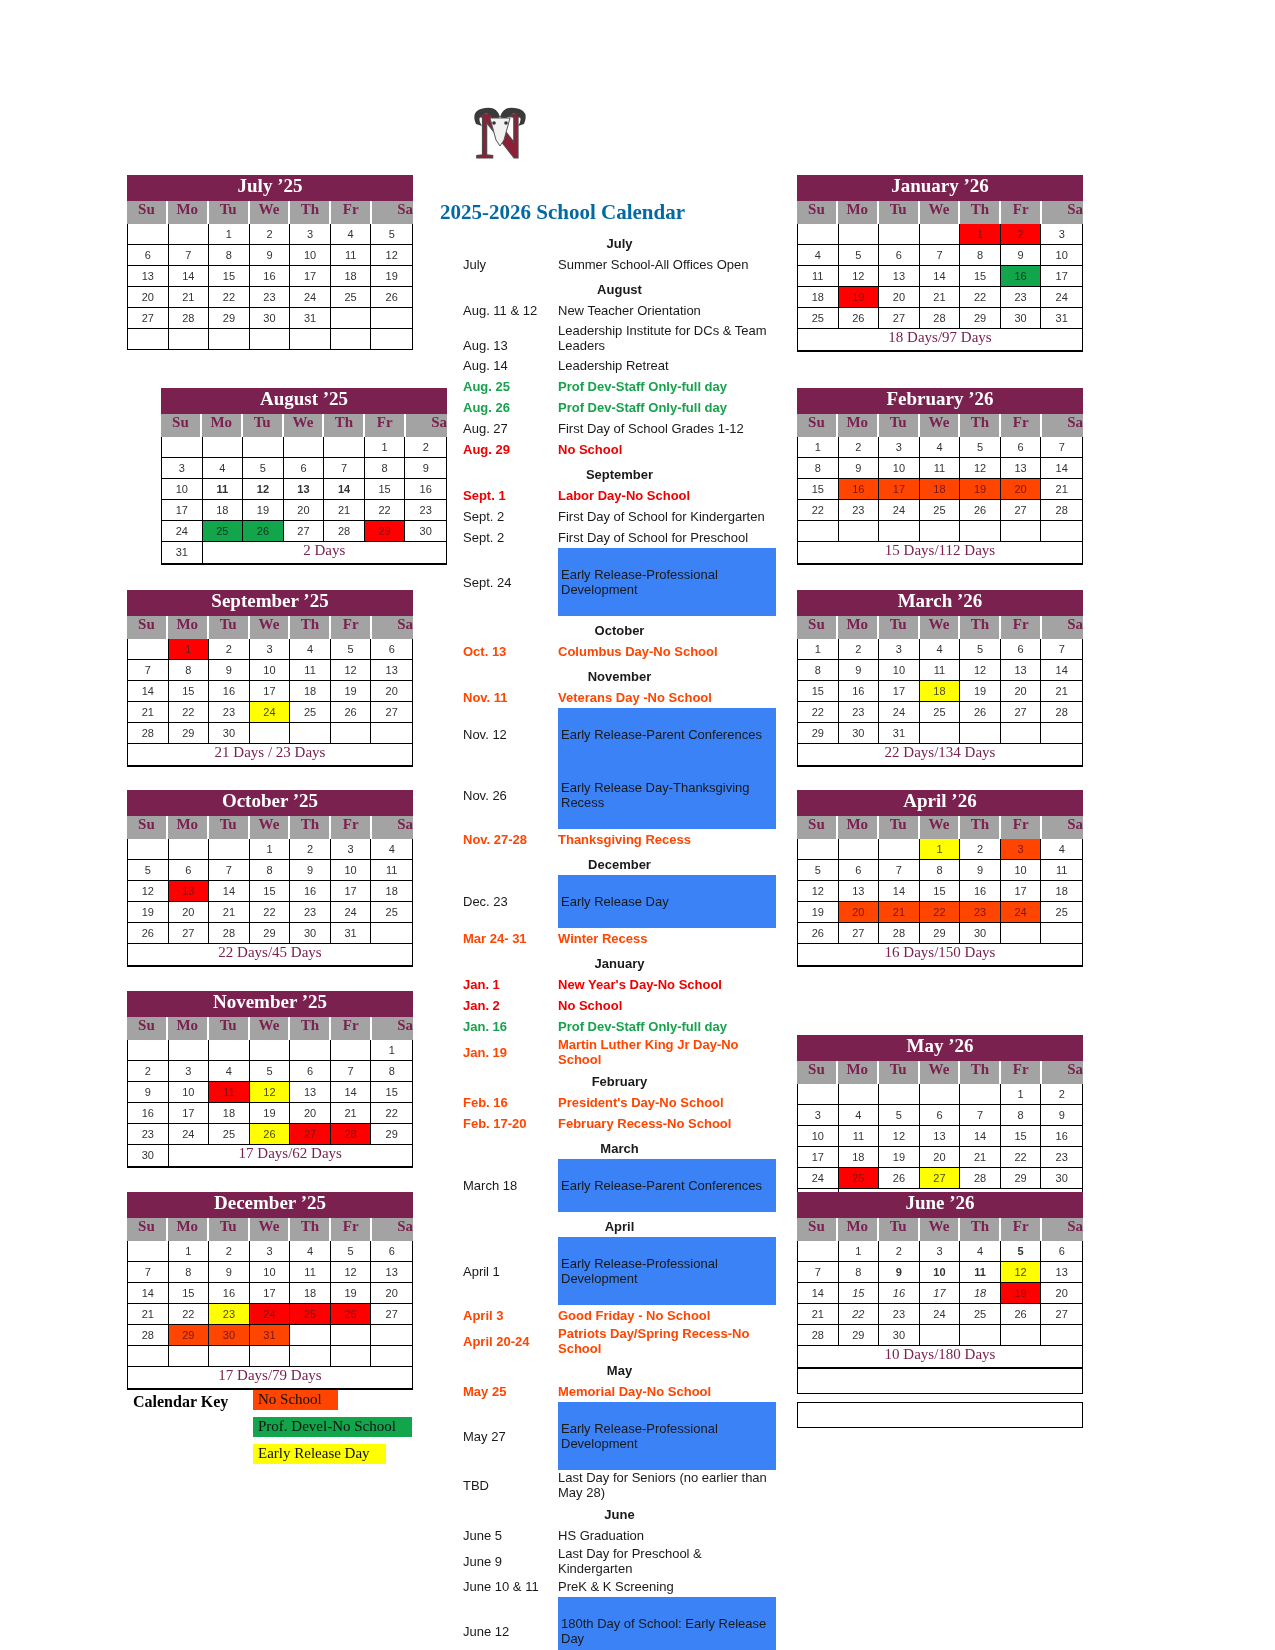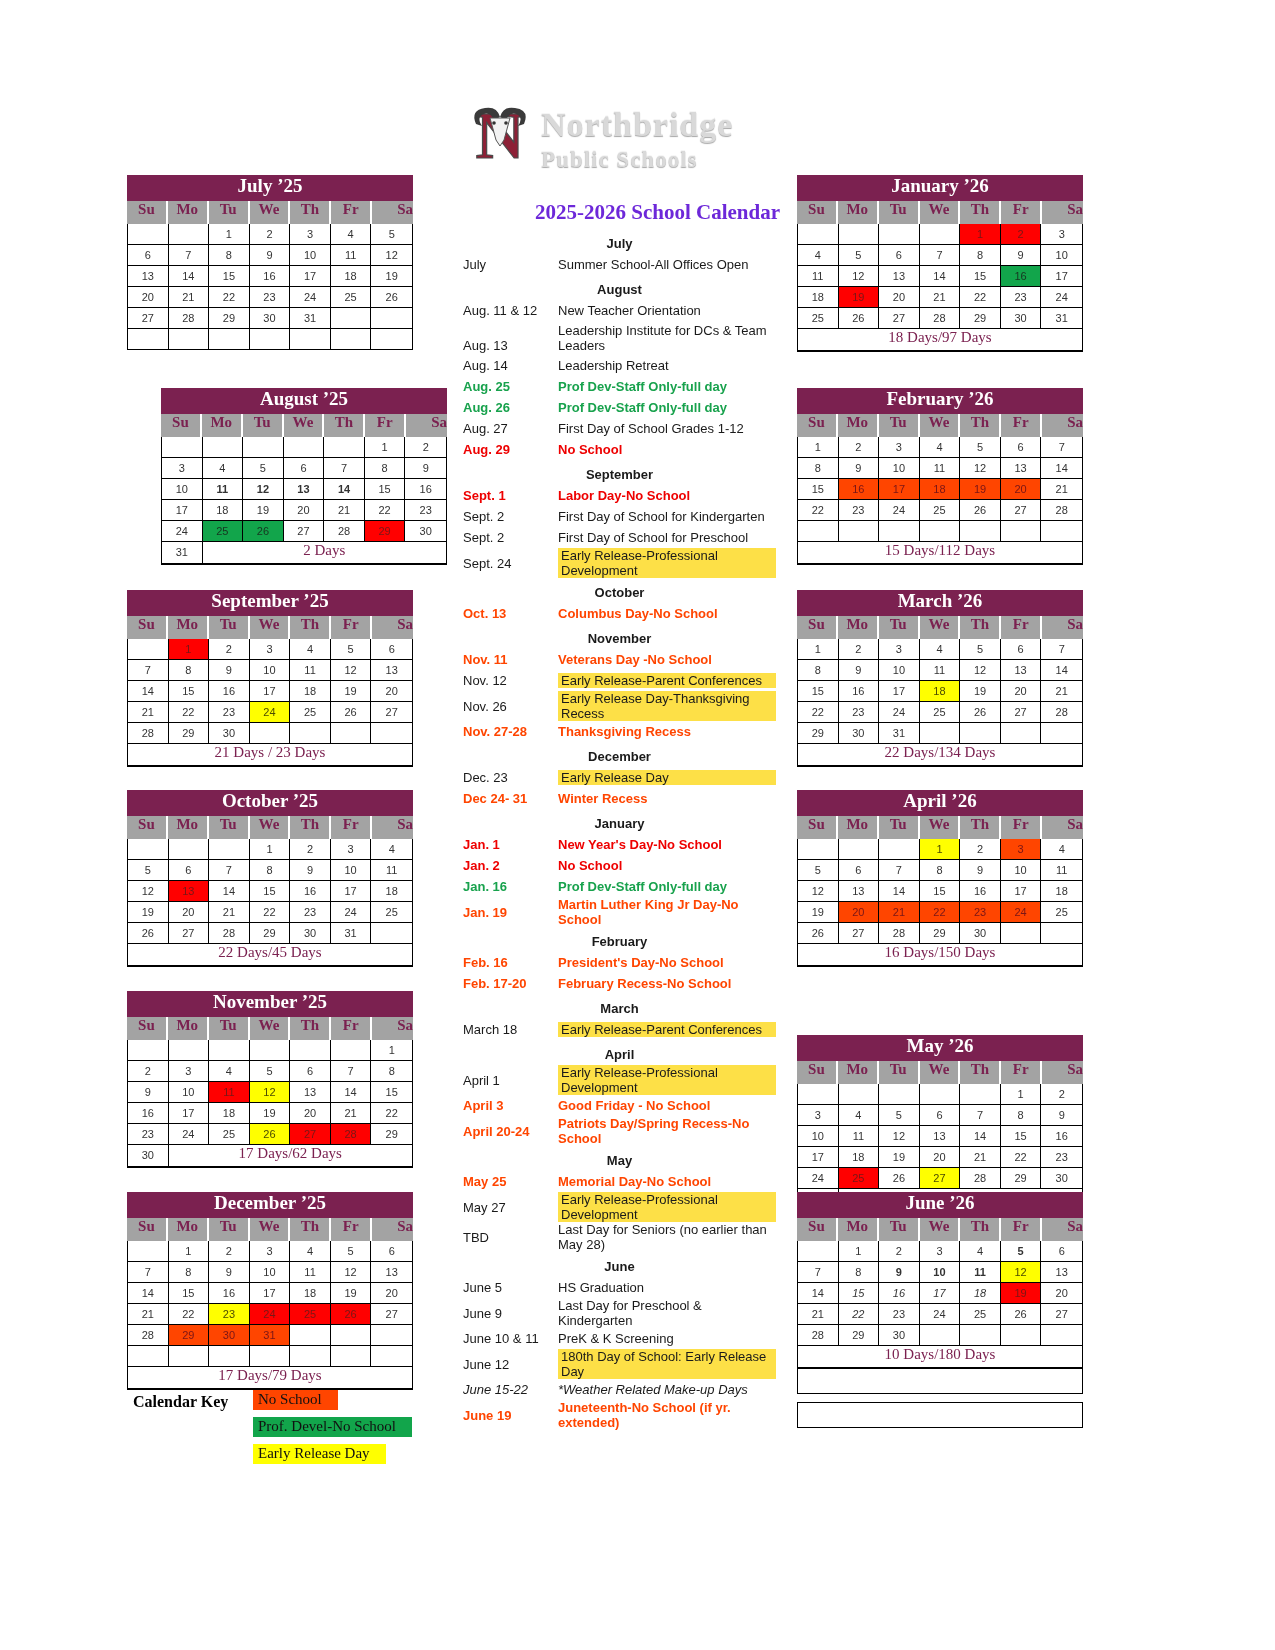--- a/index.html
+++ b/index.html
@@ -87,10 +87,6 @@
         <circle cx="44" cy="23" r="1.8" fill="#333"></circle>
     </svg>
   </div>
-  <div class="wordmark">
-    <div class="wm1">Northbridge</div>
-    <div class="wm2">Public Schools</div>
-  </div>
   <div class="page-title">2025-2026 School Calendar</div>
 
   <div id="left-col" class="cal-col">

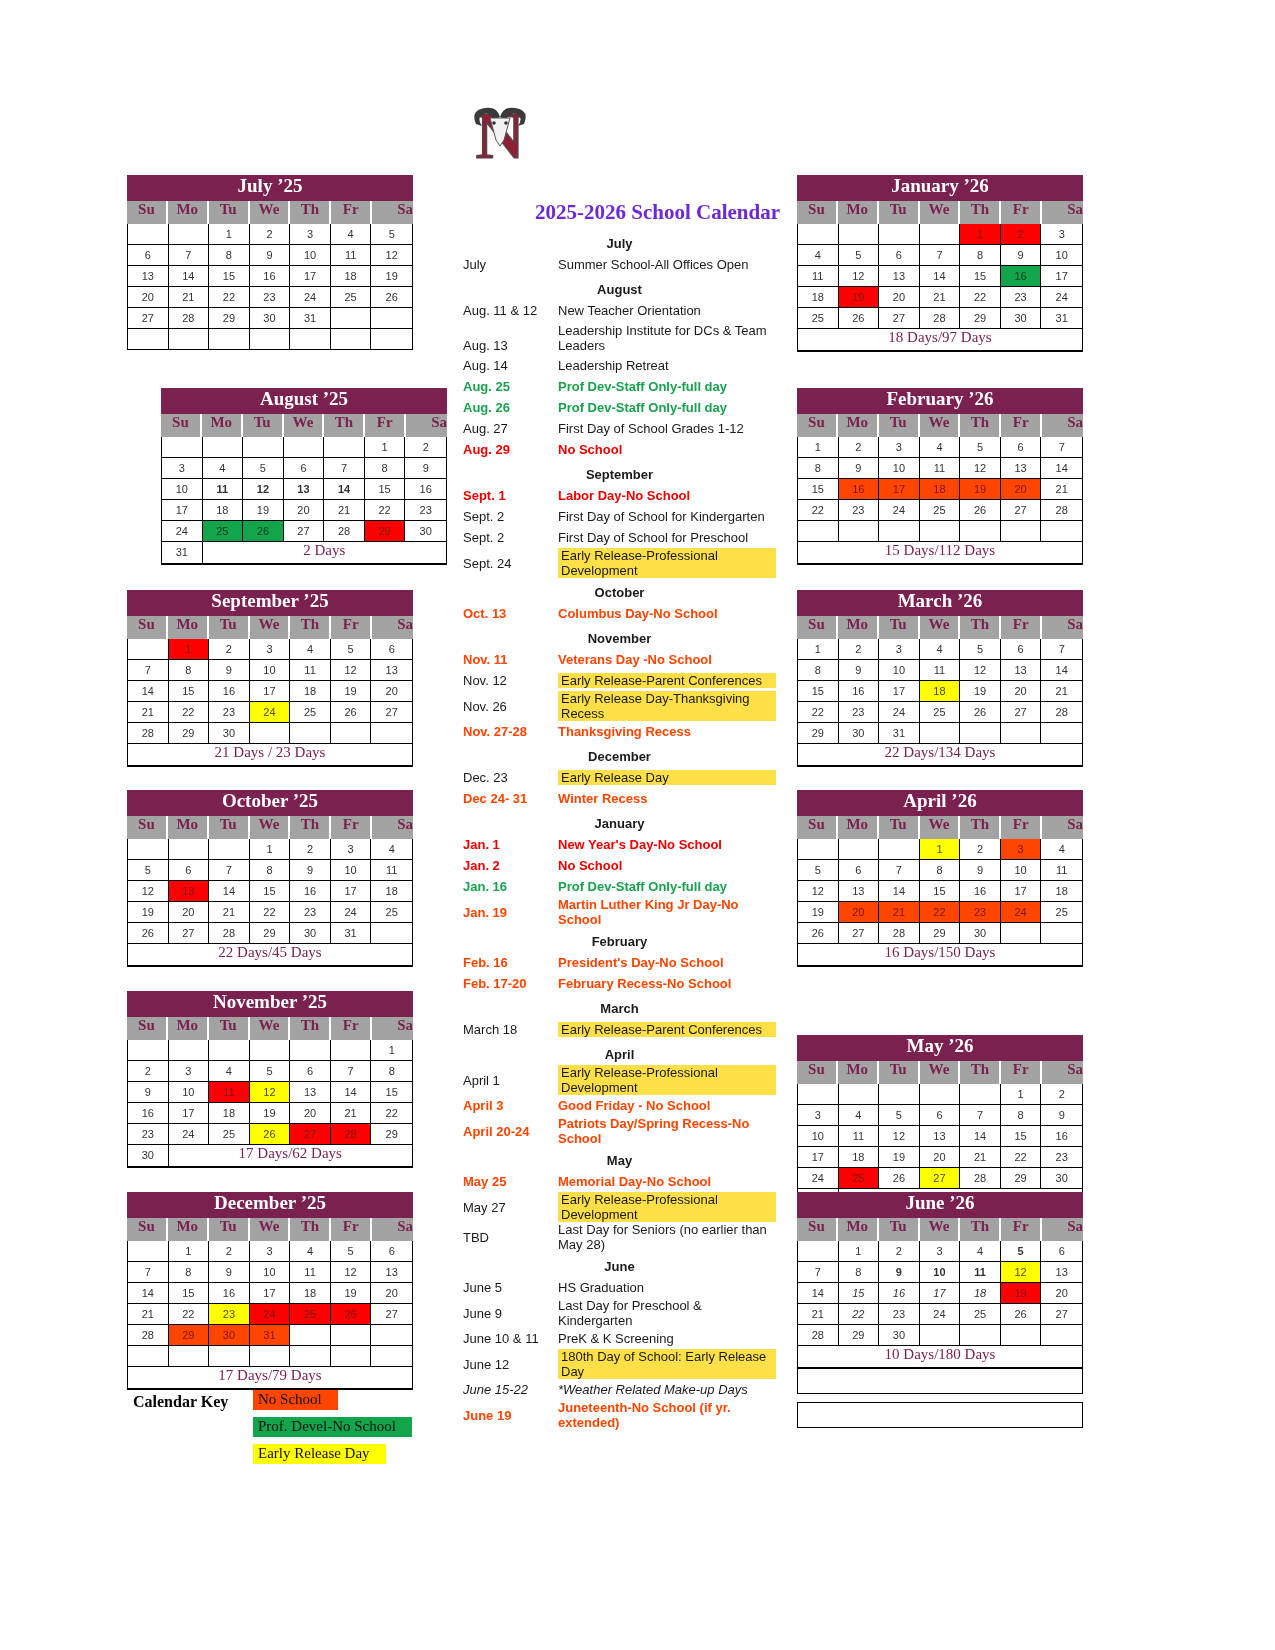--- a/index.html
+++ b/index.html
@@ -13,8 +13,8 @@
        text-shadow:0 1px 1px #a8a8a8,0 -1px 0 #f5f5f5;letter-spacing:1px;}
   .wm2{font:bold 23px "Liberation Serif",serif;color:#d9d9d9;
        text-shadow:0 1px 1px #a8a8a8,0 -1px 0 #f5f5f5;margin-top:3px;letter-spacing:1px;}
-  .page-title{position:absolute;left:440px;top:200px;width:340px;text-align:right;
-       font:bold 21px "Liberation Serif",serif;color:#6d28d9;}
+  .page-title{position:absolute;left:440px;top:200px;width:340px;text-align:left;
+       font:bold 21px "Liberation Serif",serif;color:#0369a1;}
 
   
   .cal-col{position:absolute;top:175px;width:286px;}

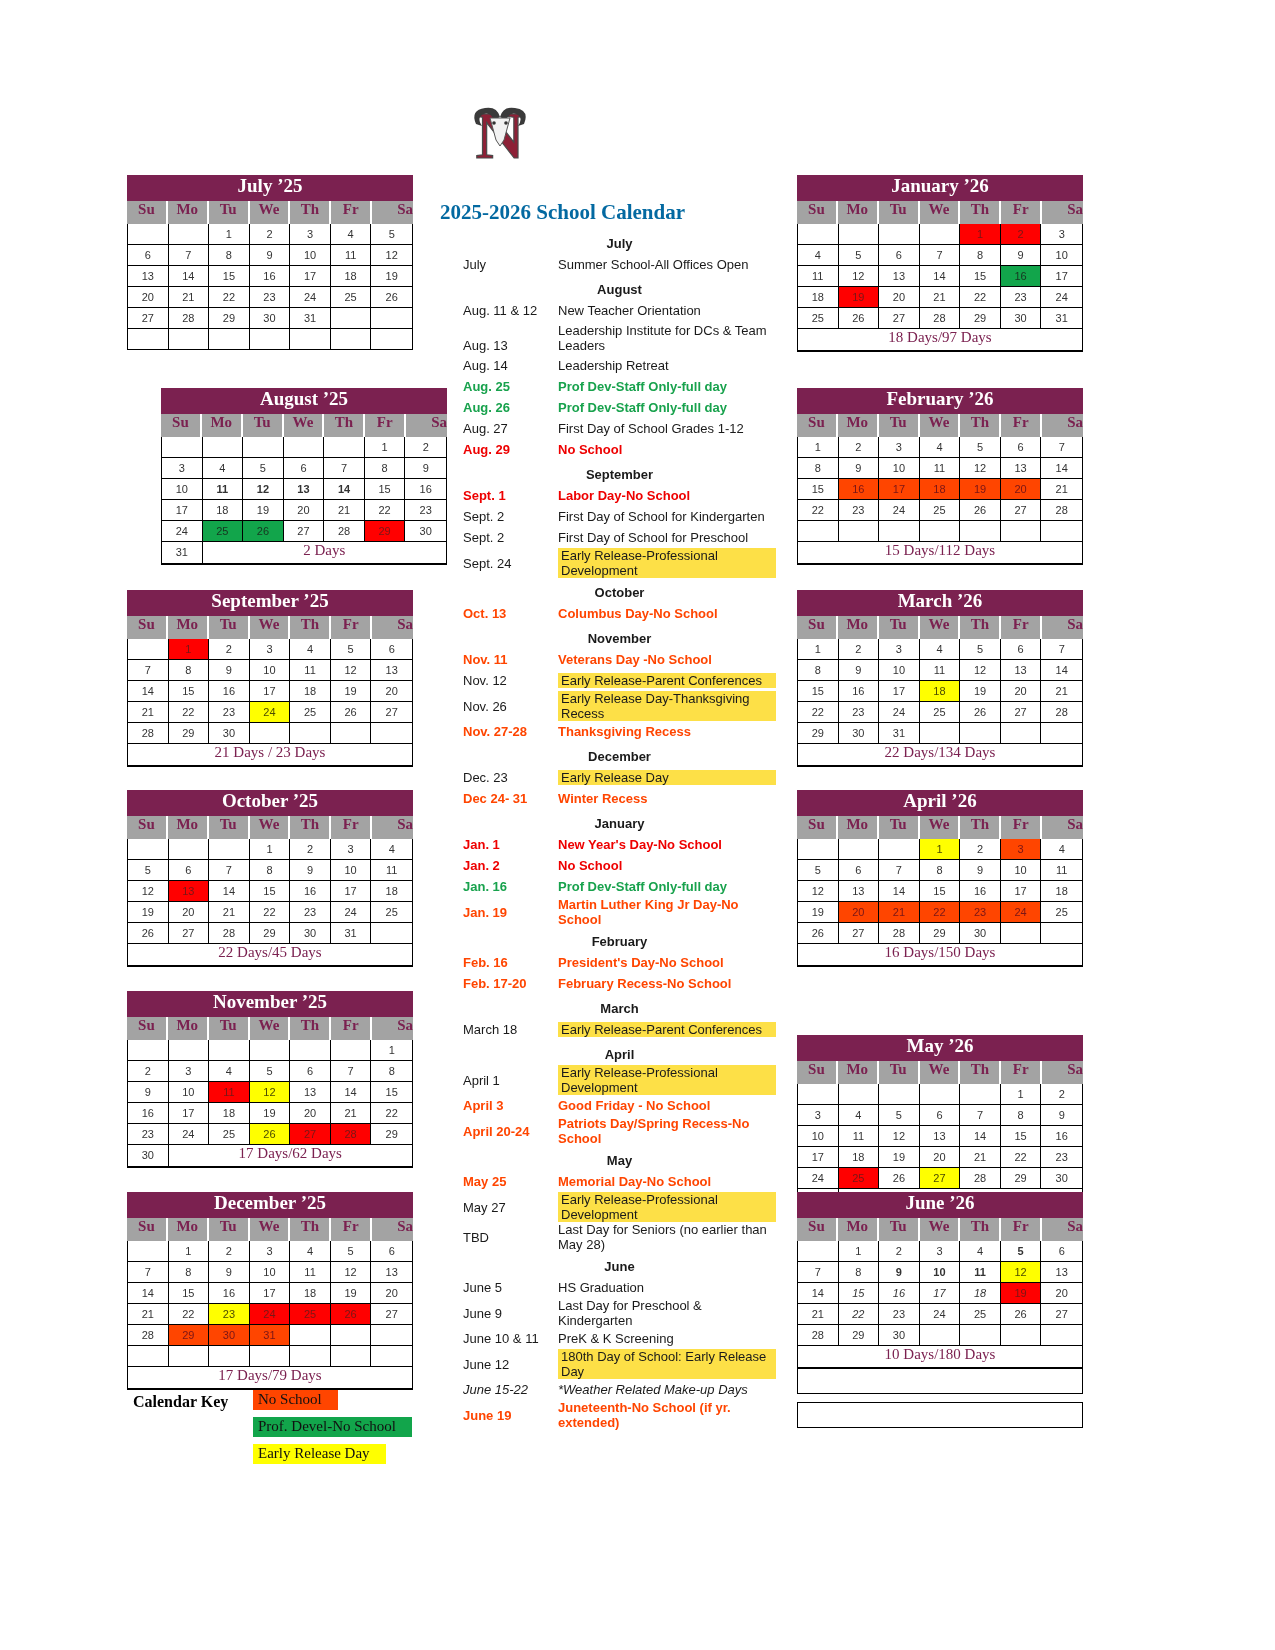--- a/index.html
+++ b/index.html
@@ -52,7 +52,7 @@
   .ev-row{display:flex;min-height:21px;align-items:center;}
   .ev-date{width:95px;flex:none;}
   .ev-desc{flex:1;}
-  .ev-desc.hl{background:#fde047;padding:0 3px;}
+  .ev-desc.hl{background:#3b82f6;padding:19px 3px;}
   .c-r{color:#ee0000;font-weight:bold;}
   .c-o{color:#FF4500;font-weight:bold;}
   .c-g{color:#18A24D;font-weight:bold;}

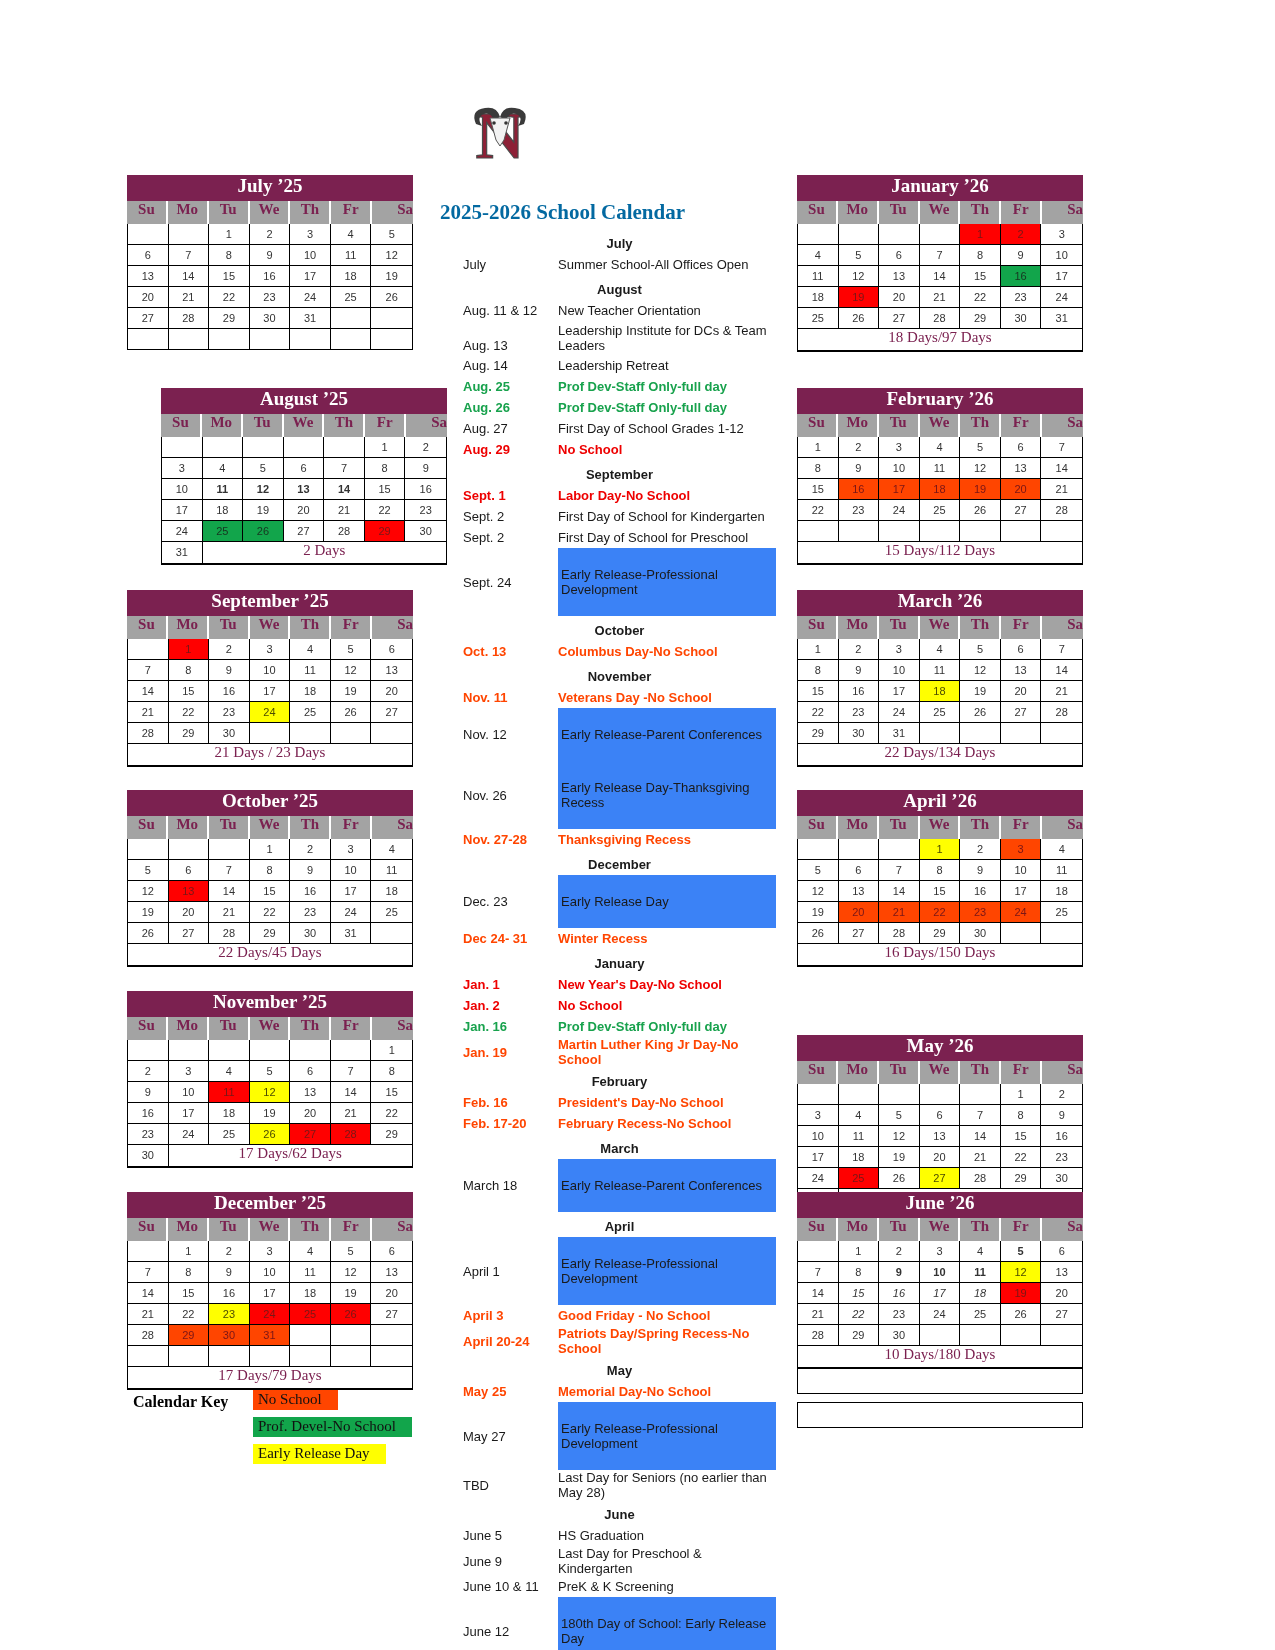--- a/index.html
+++ b/index.html
@@ -938,7 +938,7 @@
         <div class="ev-desc hl">Early Release Day</div>
       </div>
       <div class="ev-row">
-        <div class="ev-date c-o">Dec 24- 31</div>
+        <div class="ev-date c-o">Mar 24- 31</div>
         <div class="ev-desc c-o">Winter Recess</div>
       </div>
       <div class="ev-section">January</div>

